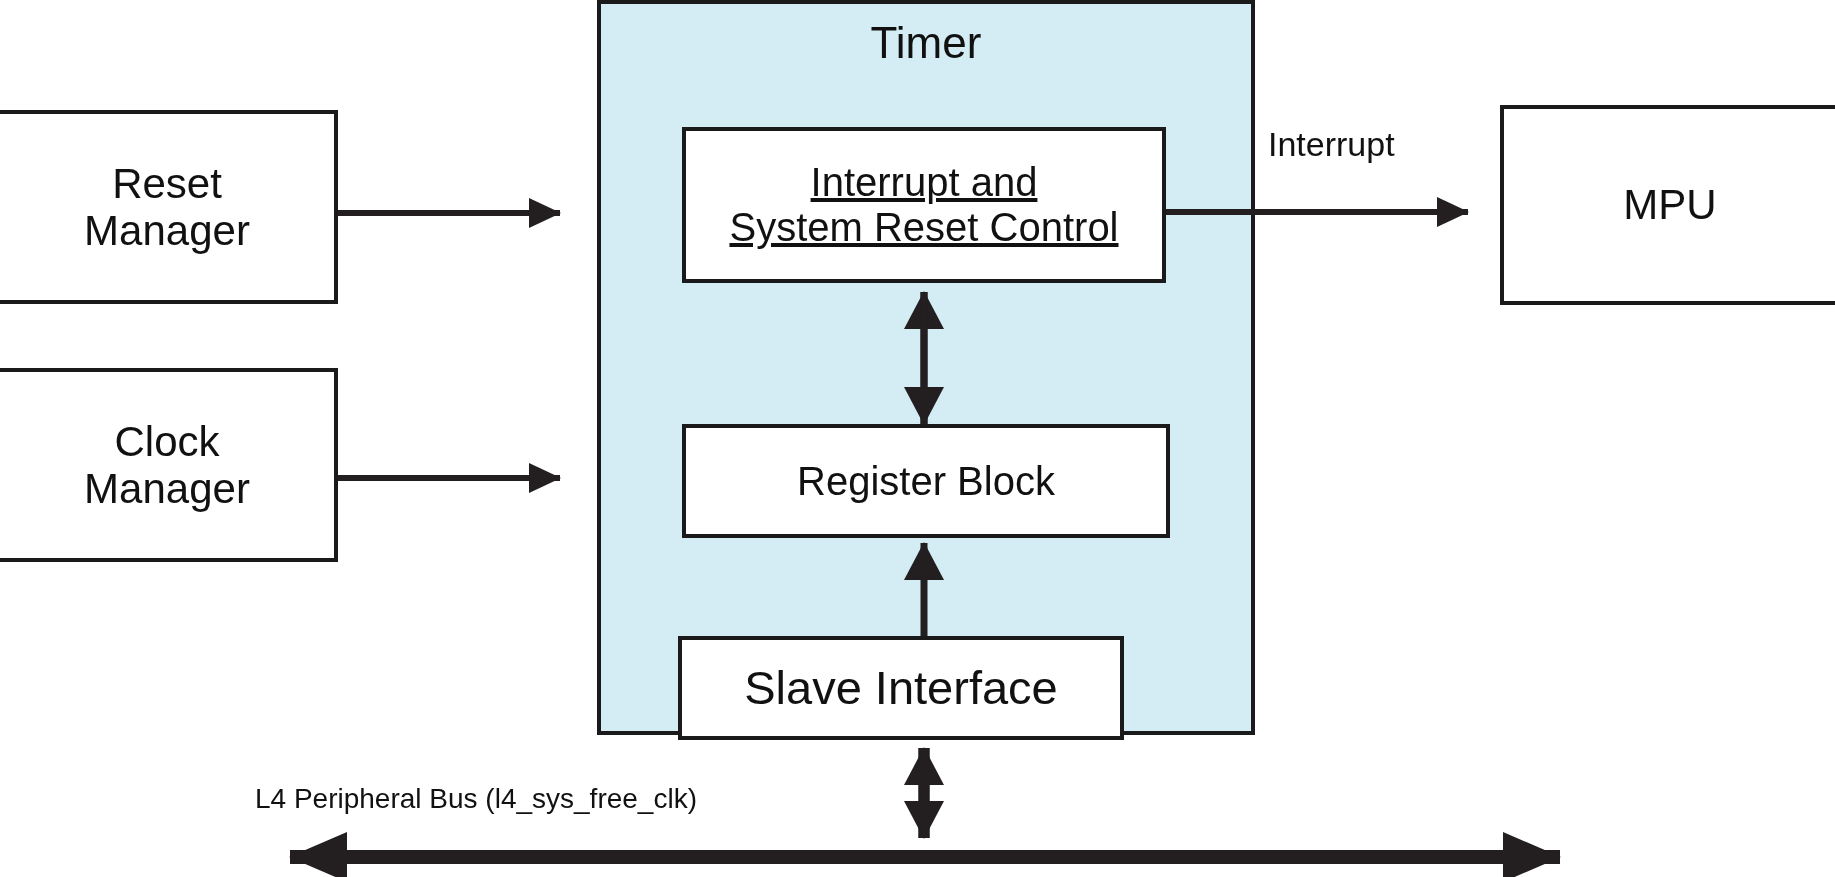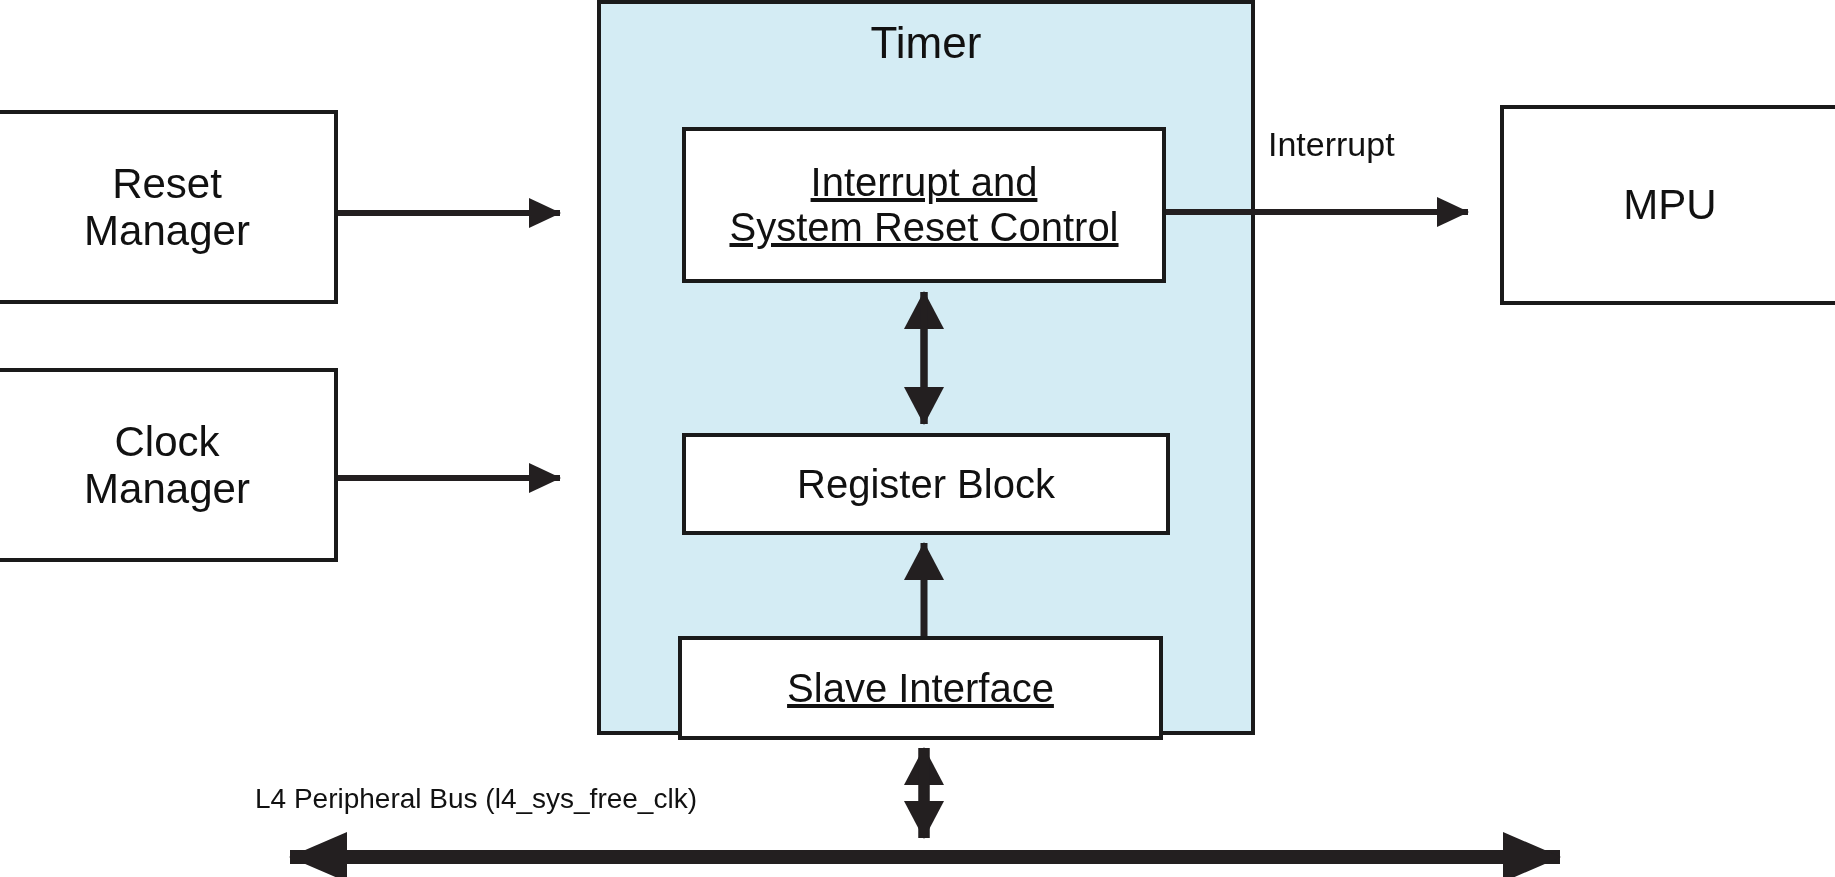--- a/index.html
+++ b/index.html
@@ -75,7 +75,7 @@
   <div class="box" style="left:682px; top:127px; width:484px; height:156px; font-size:40px;text-decoration:underline;">Interrupt and
 System Reset Control</div>
 
-  <div class="box" style="left:682px; top:433px; width:488px; height:102px; font-size:40px;">Register Block</div>
+  <div class="box" style="left:682px; top:424px; width:488px; height:114px; font-size:40px;">Register Block</div>
 
   <div class="box" style="left:678px; top:636px; width:485px; height:104px; font-size:40px;text-decoration:underline;">Slave Interface</div>
 

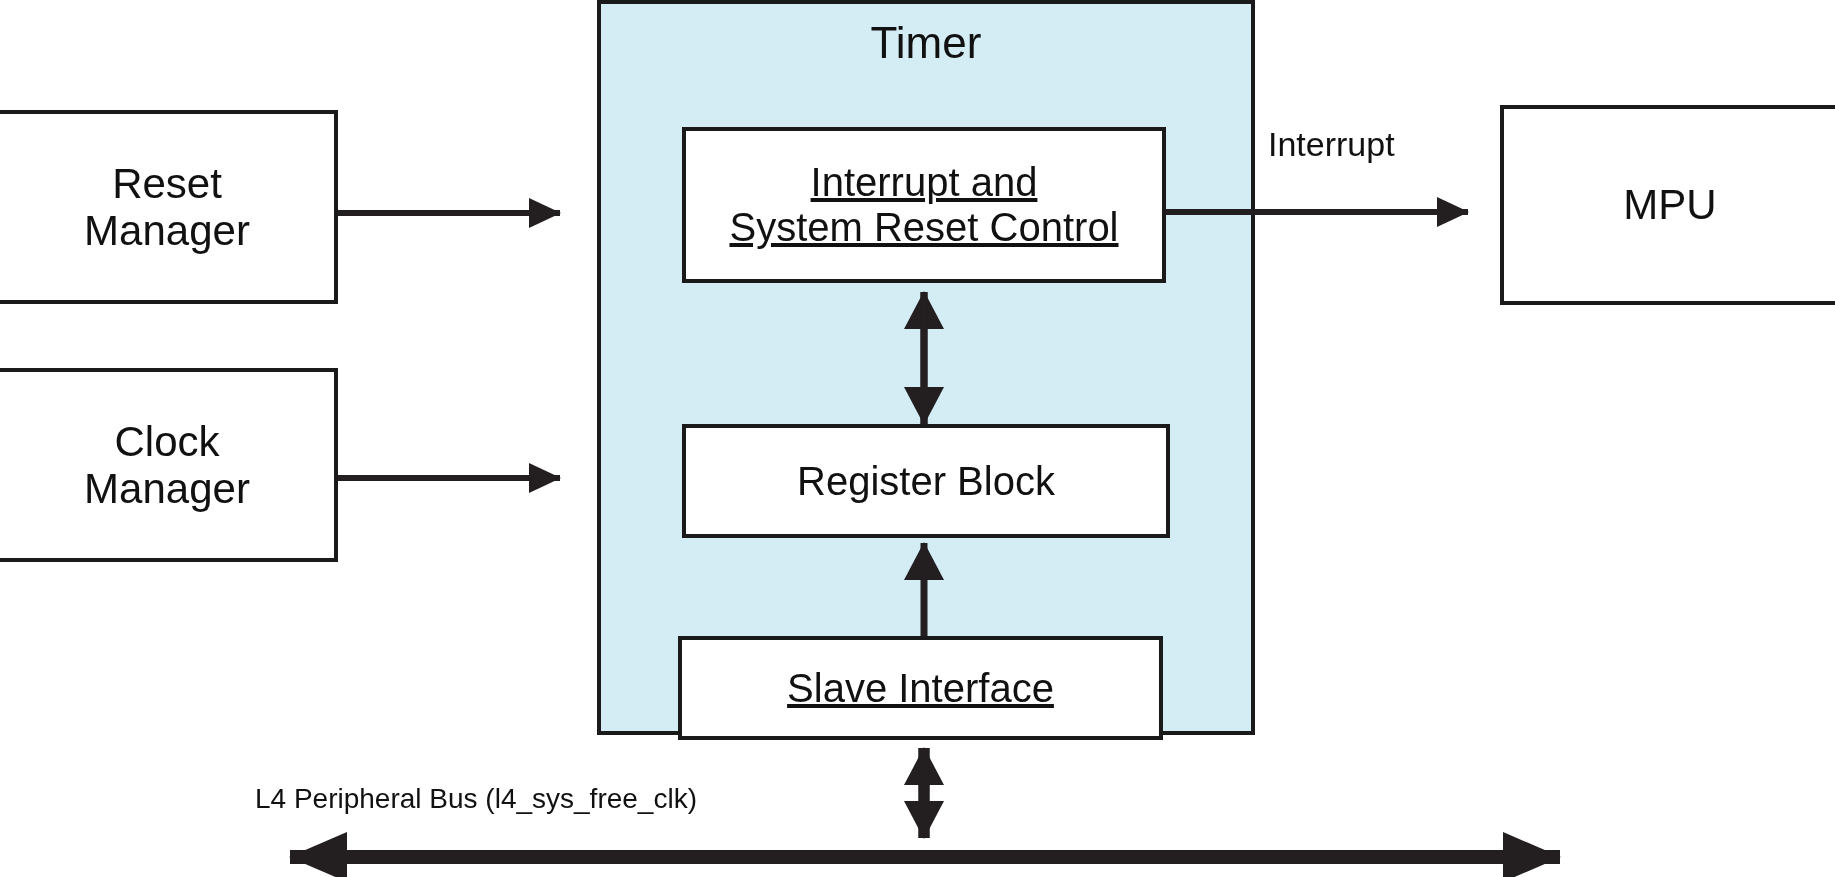--- a/index.html
+++ b/index.html
@@ -77,7 +77,7 @@
 
   <div class="box" style="left:682px; top:424px; width:488px; height:114px; font-size:40px;">Register Block</div>
 
-  <div class="box" style="left:678px; top:636px; width:485px; height:104px; font-size:40px;text-decoration:underline;">Slave Interface</div>
+  <div class="box" style="left:678px; top:636px; width:446px; height:104px; font-size:47px;">Slave Interface</div>
 
   <div class="edge-label" style="left:1268px; top:125px; font-size:34px;">Interrupt</div>
 

